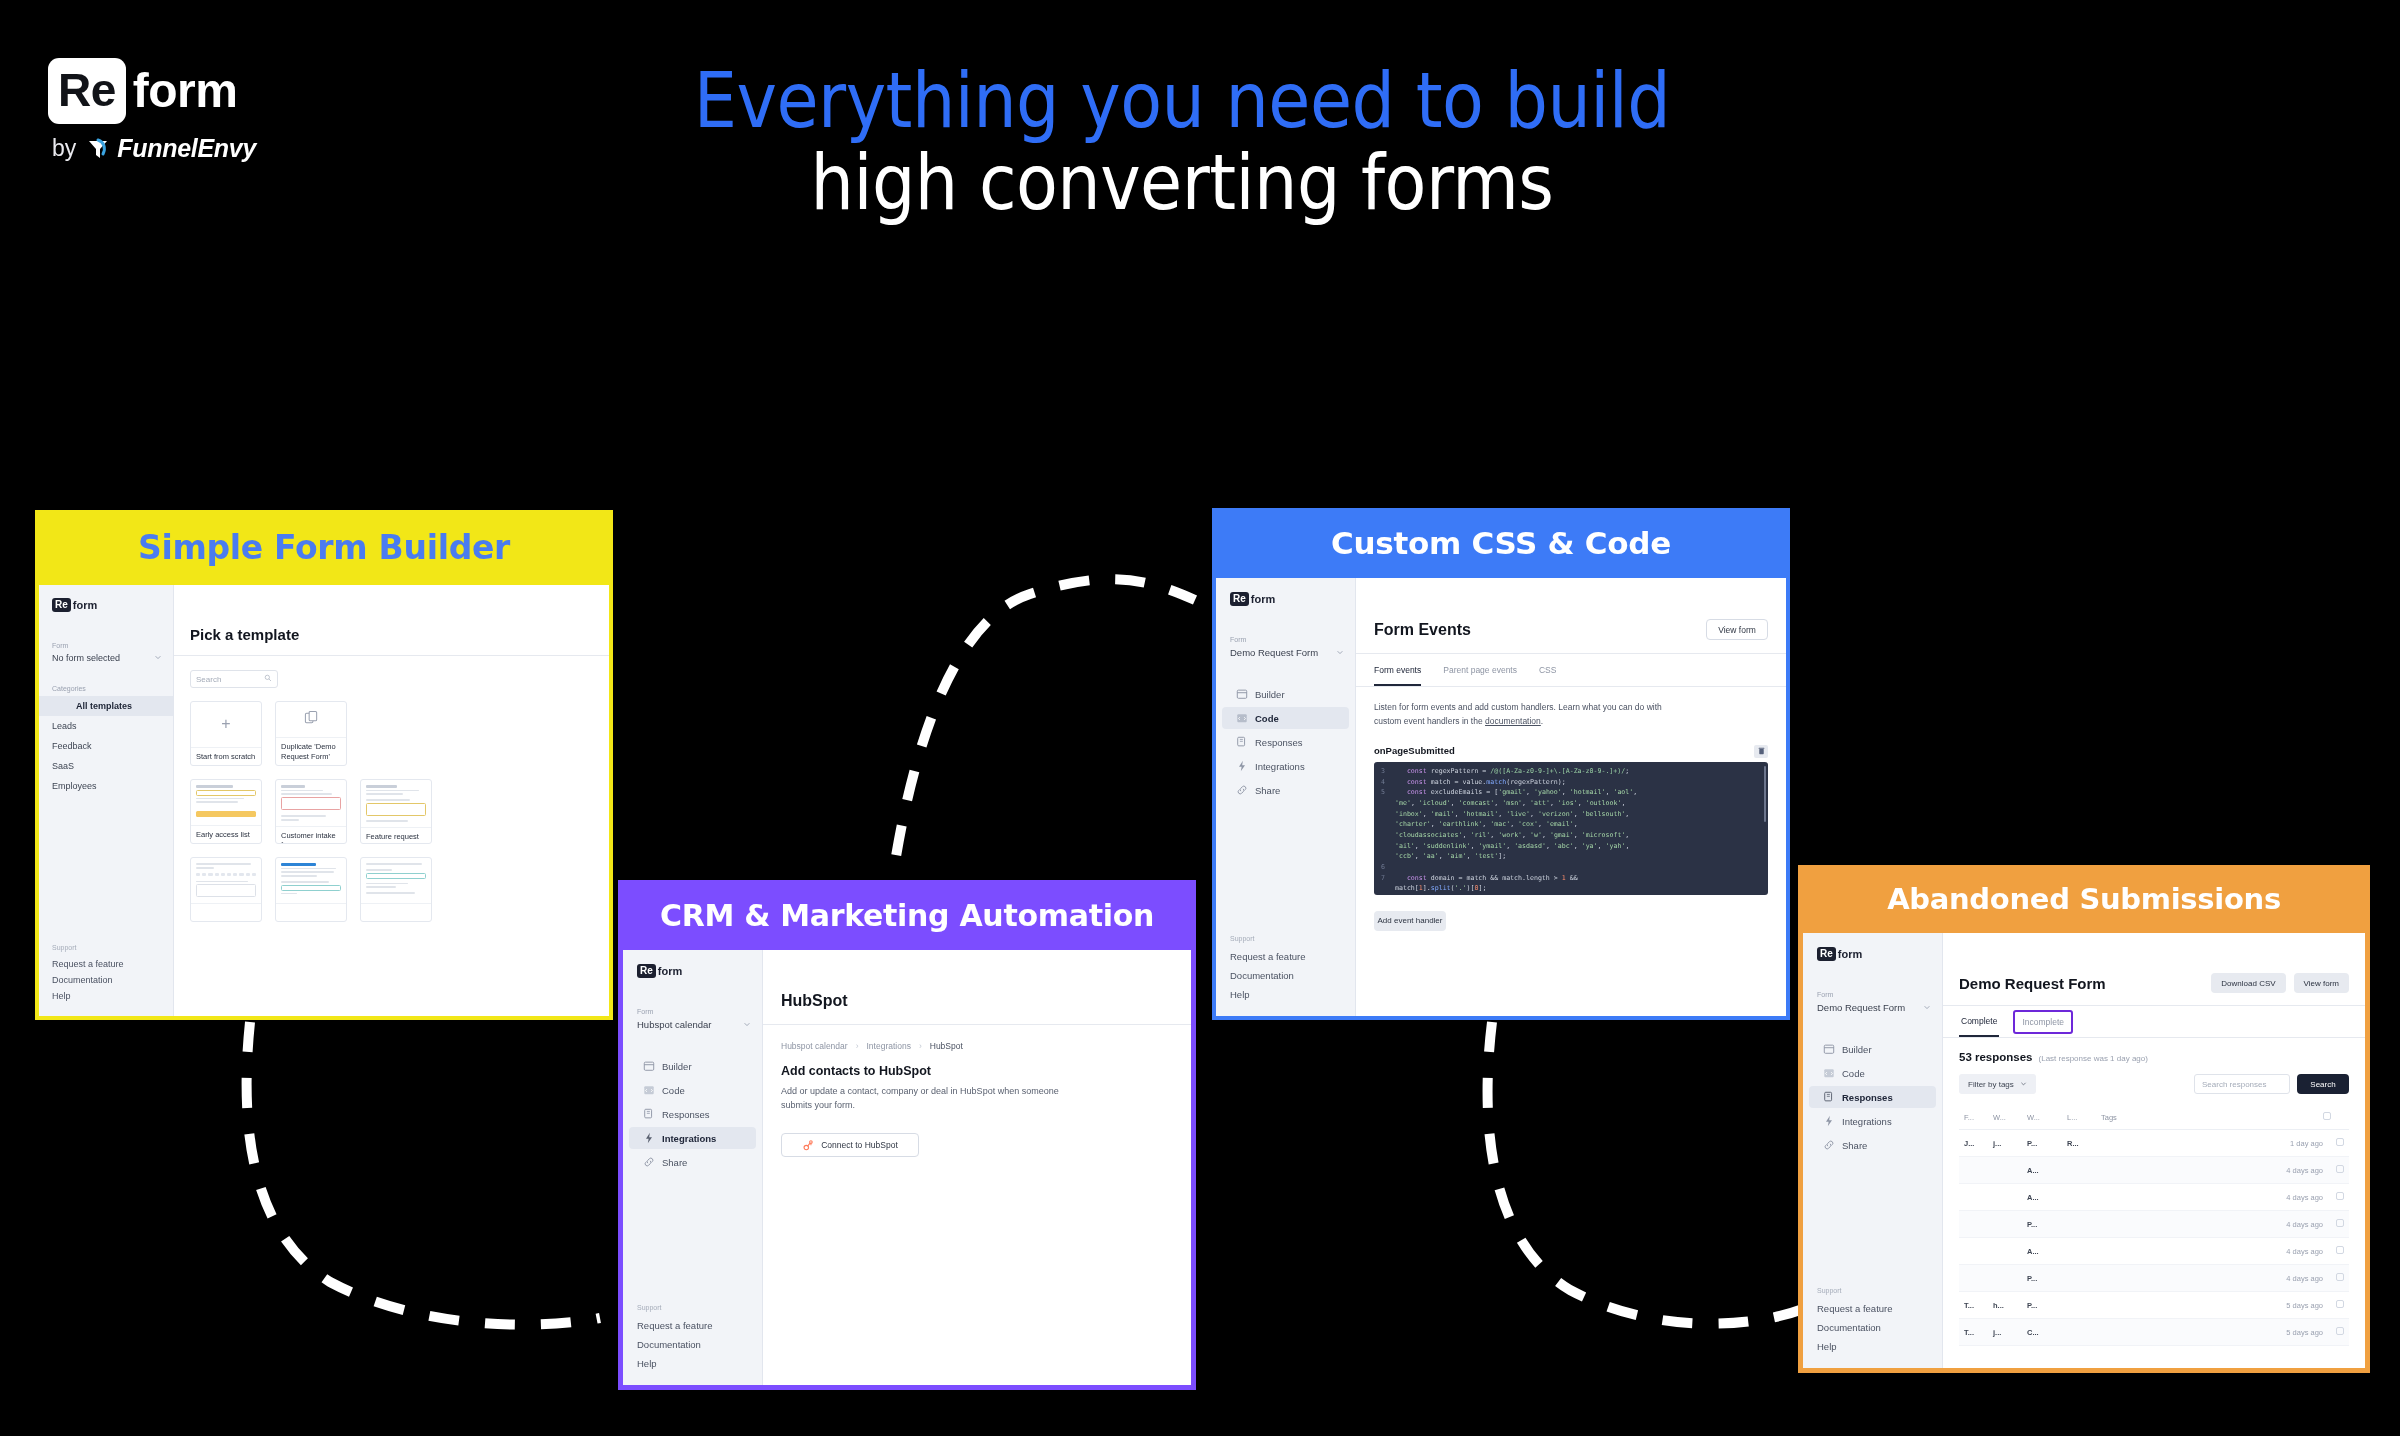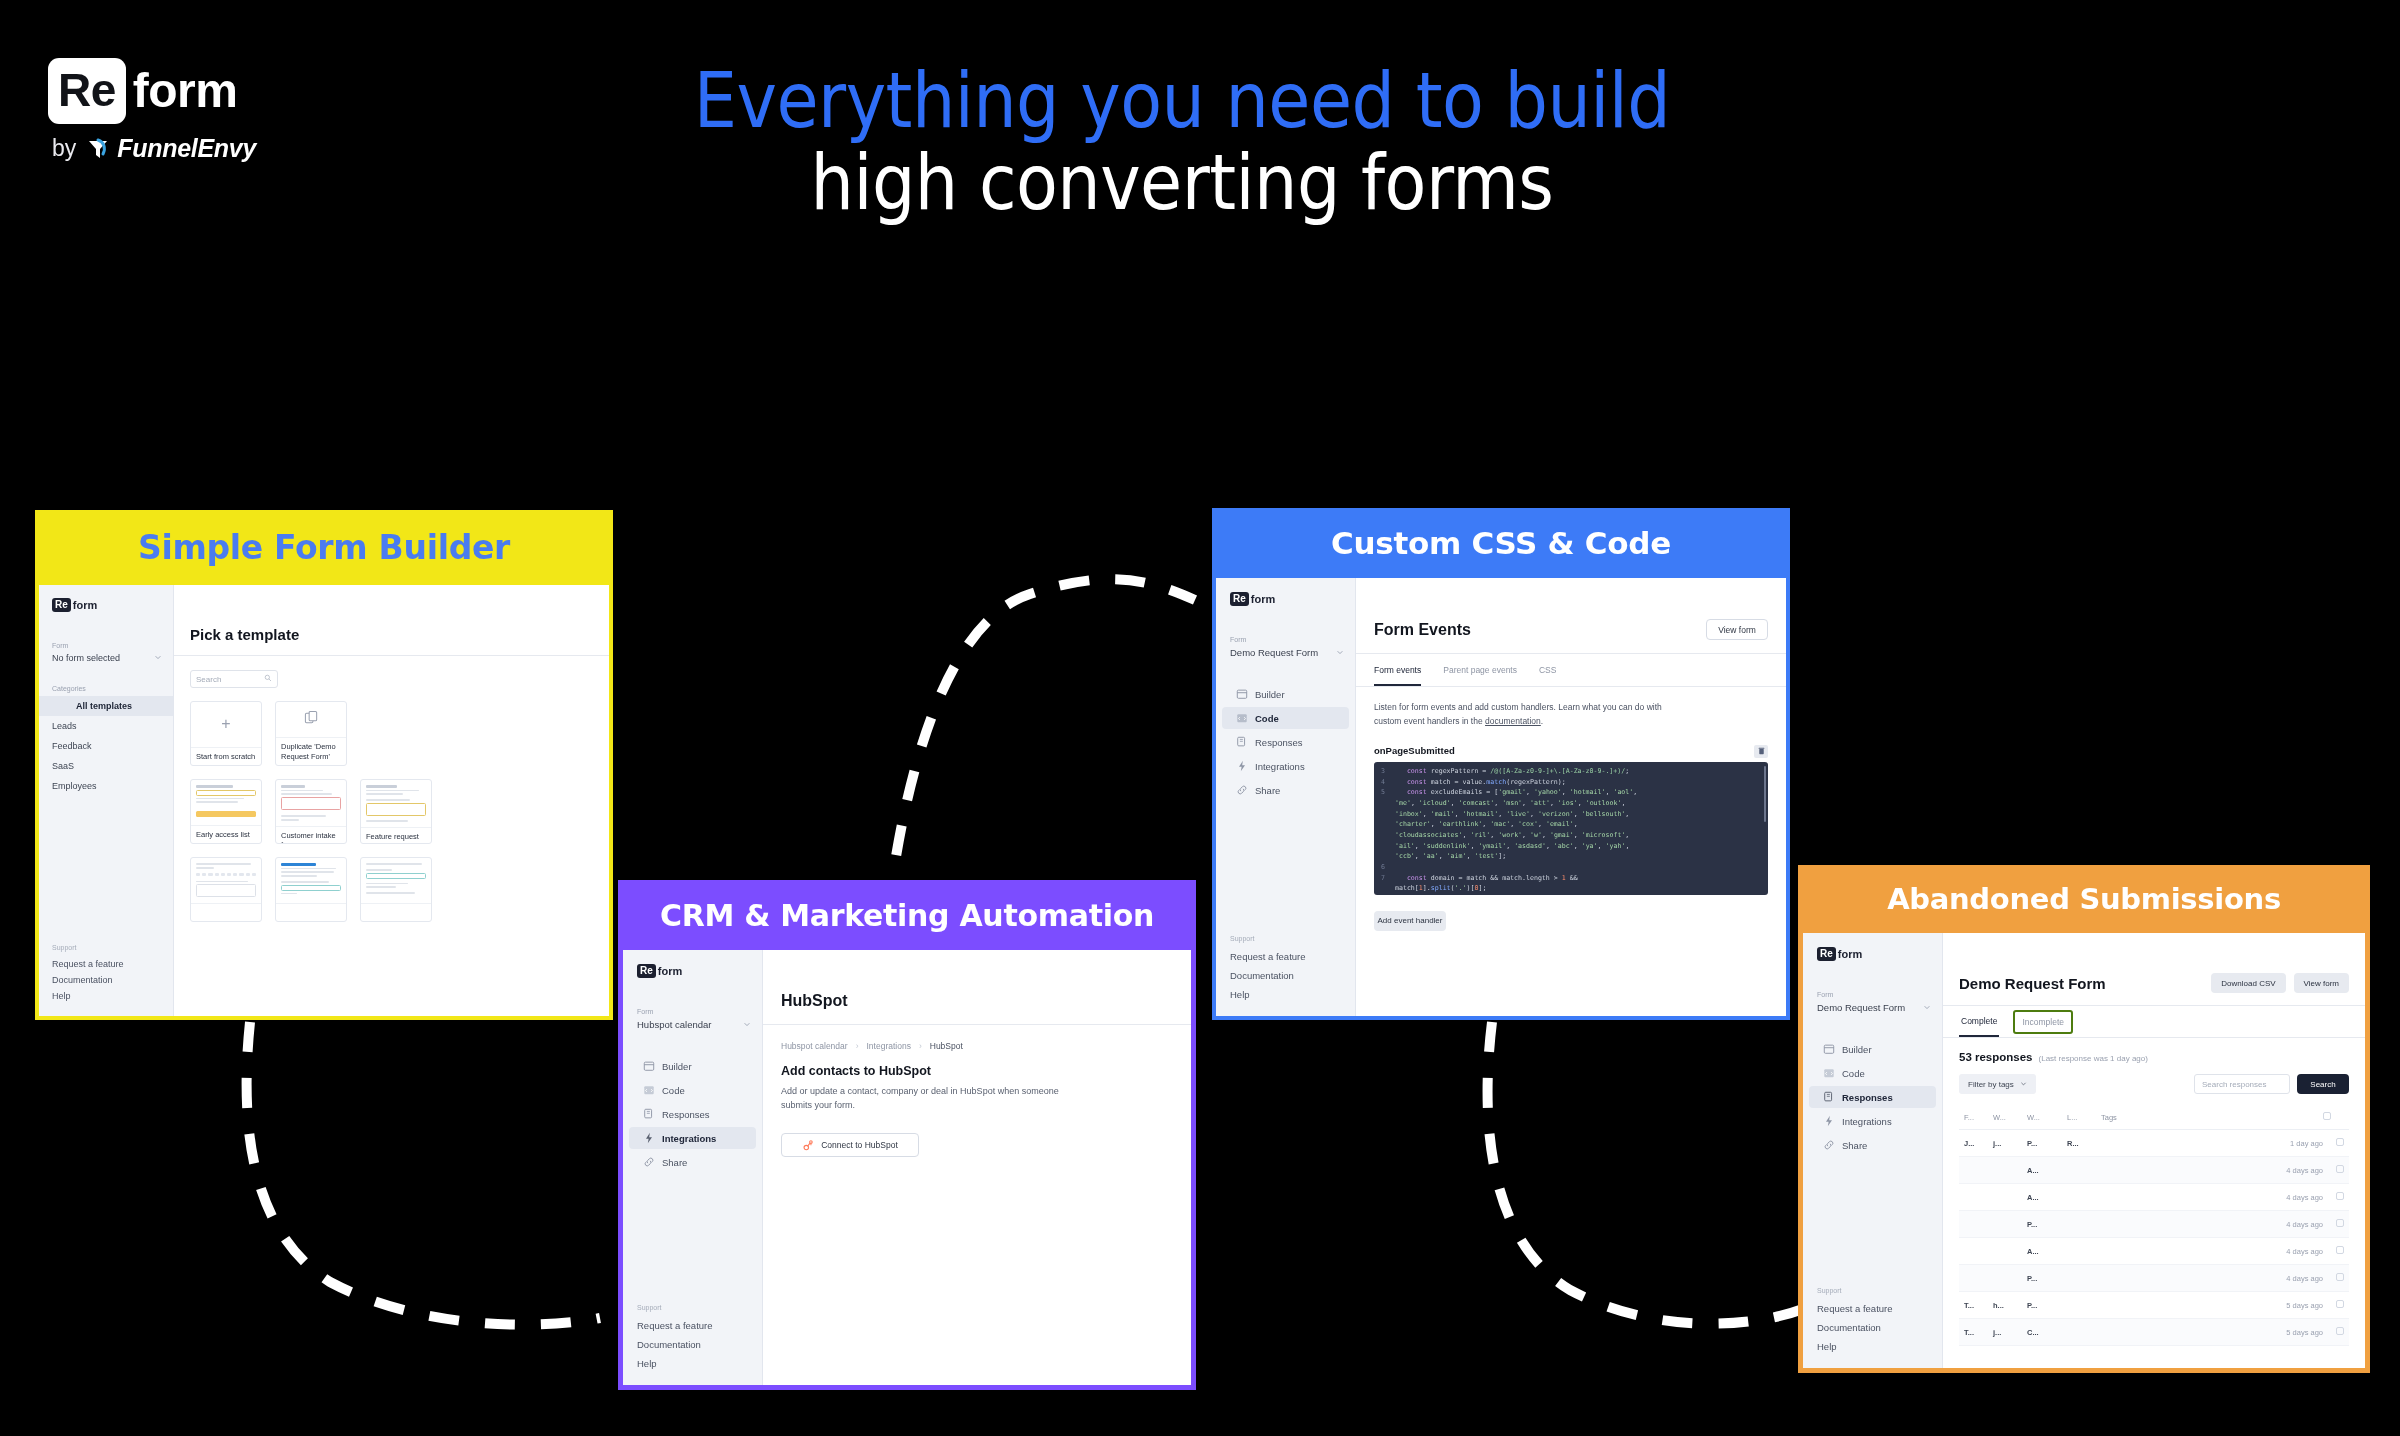--- a/index.html
+++ b/index.html
@@ -209,7 +209,7 @@
   #card4 .tabs { display:flex; gap:14px; padding:0 16px; border-bottom:1px solid #e6e9ef; }
   #card4 .tab { font-size:8.5px; color:#8e95a4; padding:10px 2px 8px 2px; border-bottom:2px solid transparent; }
   #card4 .tab.active { color:#20273a; border-bottom-color:#20273a; }
-  #card4 .tab.boxed { border:2px solid #4d7c0f; border-radius:3px; padding:5px 7px; margin-top:4px; margin-bottom:3px; }
+  #card4 .tab.boxed { border:2px solid #6d28d9; border-radius:3px; padding:5px 7px; margin-top:4px; margin-bottom:3px; }
   #card4 .respline { padding:13px 16px 0 16px; display:flex; align-items:baseline; gap:6px; }
   #card4 .respcount { font-size:11.5px; font-weight:700; color:#12161f; }
   #card4 .respmeta { font-size:8px; color:#9aa1b0; }

